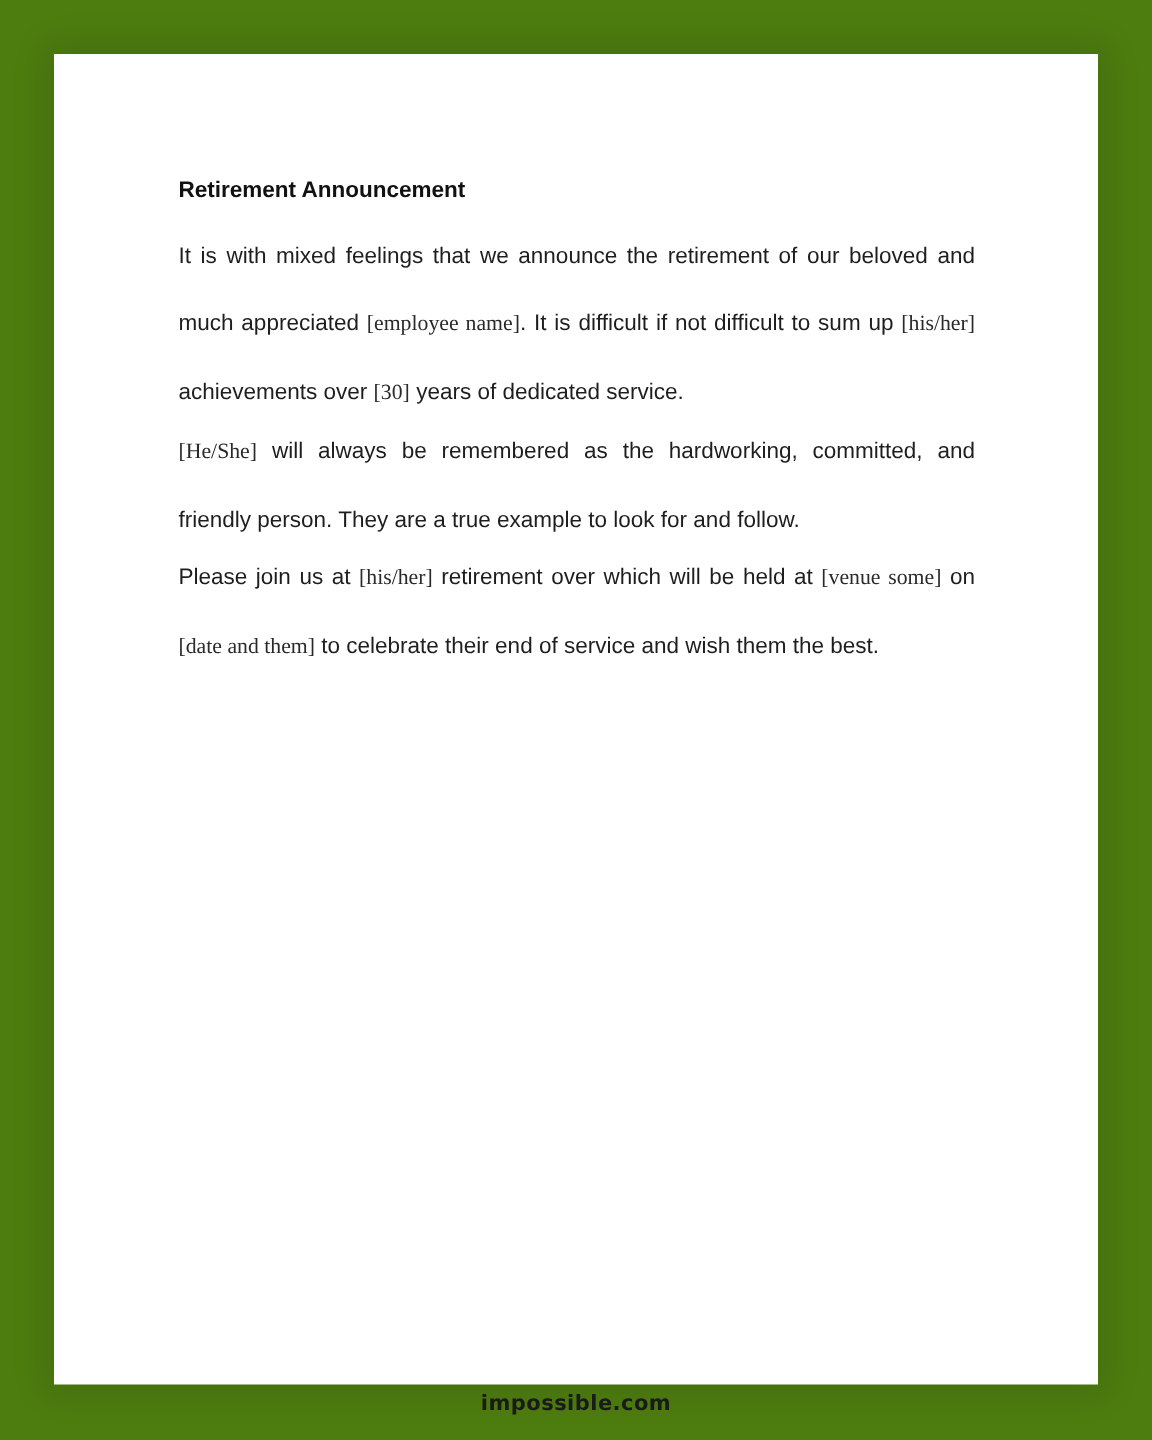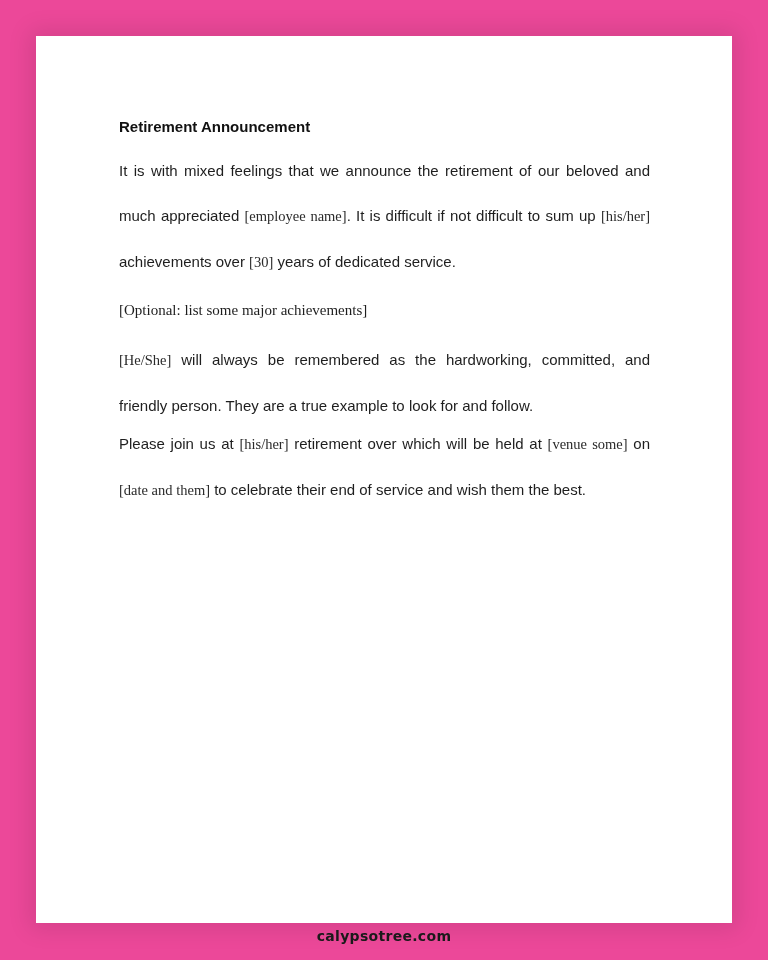--- a/index.html
+++ b/index.html
@@ -14,7 +14,7 @@
       position: relative;
       width: 768px;
       height: 960px;
-      background: #ec4899;
+      background: #4d7c0f;
     }
     .page {
       position: absolute;

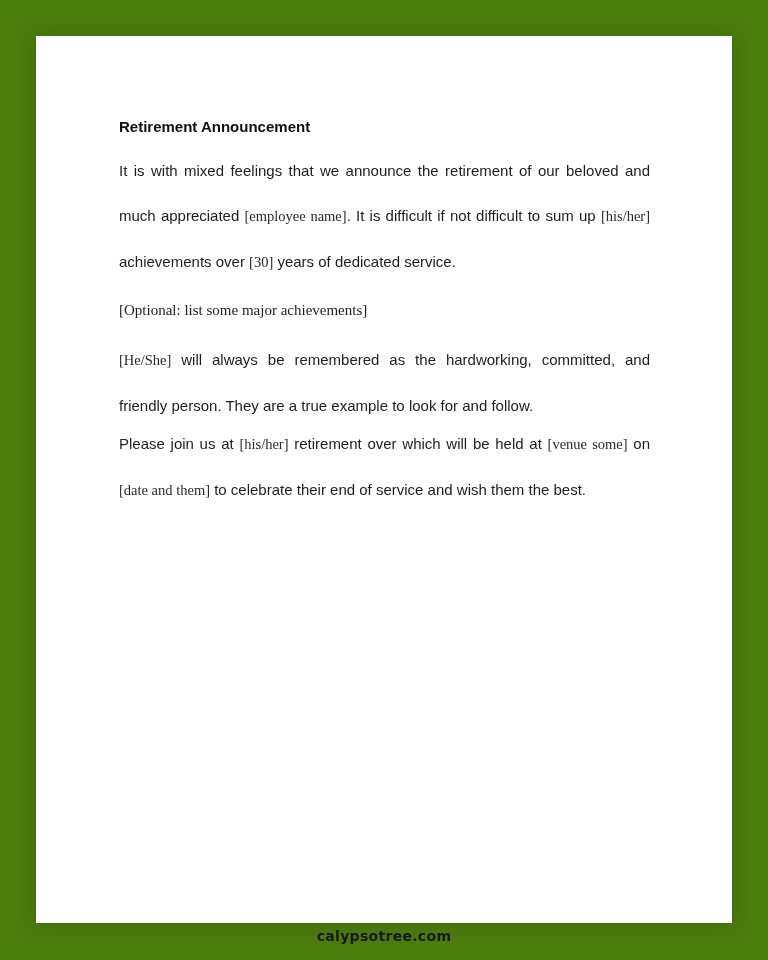--- a/index.html
+++ b/index.html
@@ -84,7 +84,6 @@
         <span>It is with mixed feelings that we announce the retirement of our beloved and much appreciated </span><span class="ph">[employee name]</span><span>. It is difficult if not difficult to sum up </span><span class="ph">[his/her]</span><span> achievements over </span><span class="ph">[30]</span><span> years of dedicated service.</span>
       </p>
 
-      <p class="para optional">[Optional: list some major achievements]</p>
 
       <p class="para">
         <span class="ph">[He/She]</span><span> will always be remembered as the hardworking, committed, and friendly person. They are a true example to look for and follow.</span>

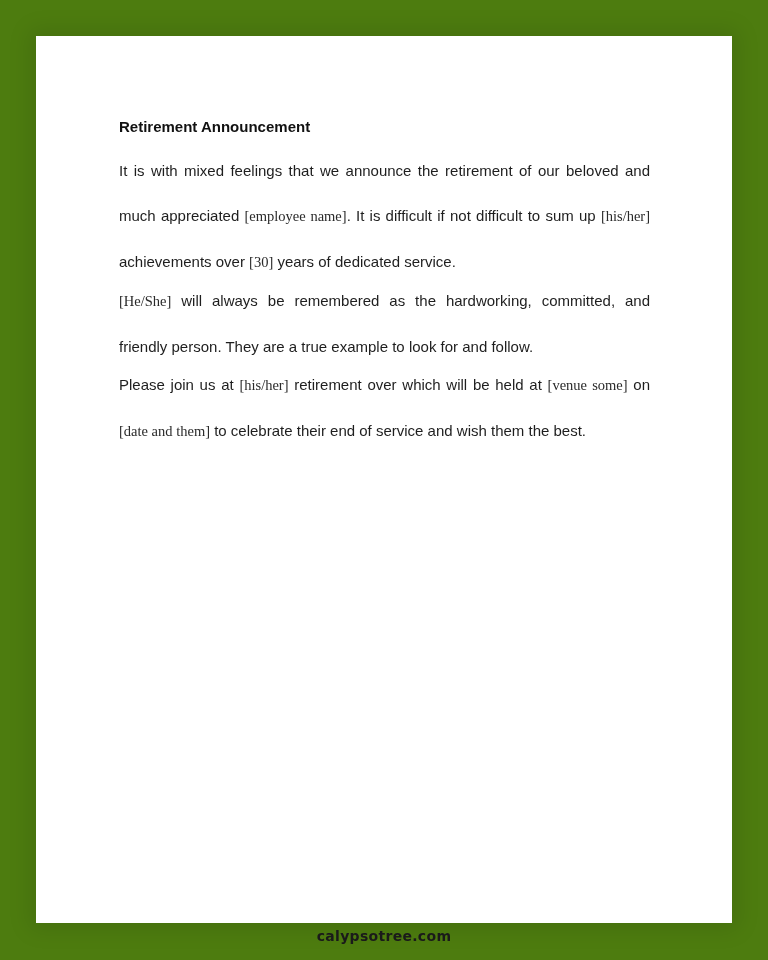--- a/index.html
+++ b/index.html
@@ -95,7 +95,7 @@
     </div>
   </div>
 
-  <div class="footer-label">calypsotree.com</div>
+  <div class="footer-label">impossible.com</div>
 </div>
 
 </body></html>

